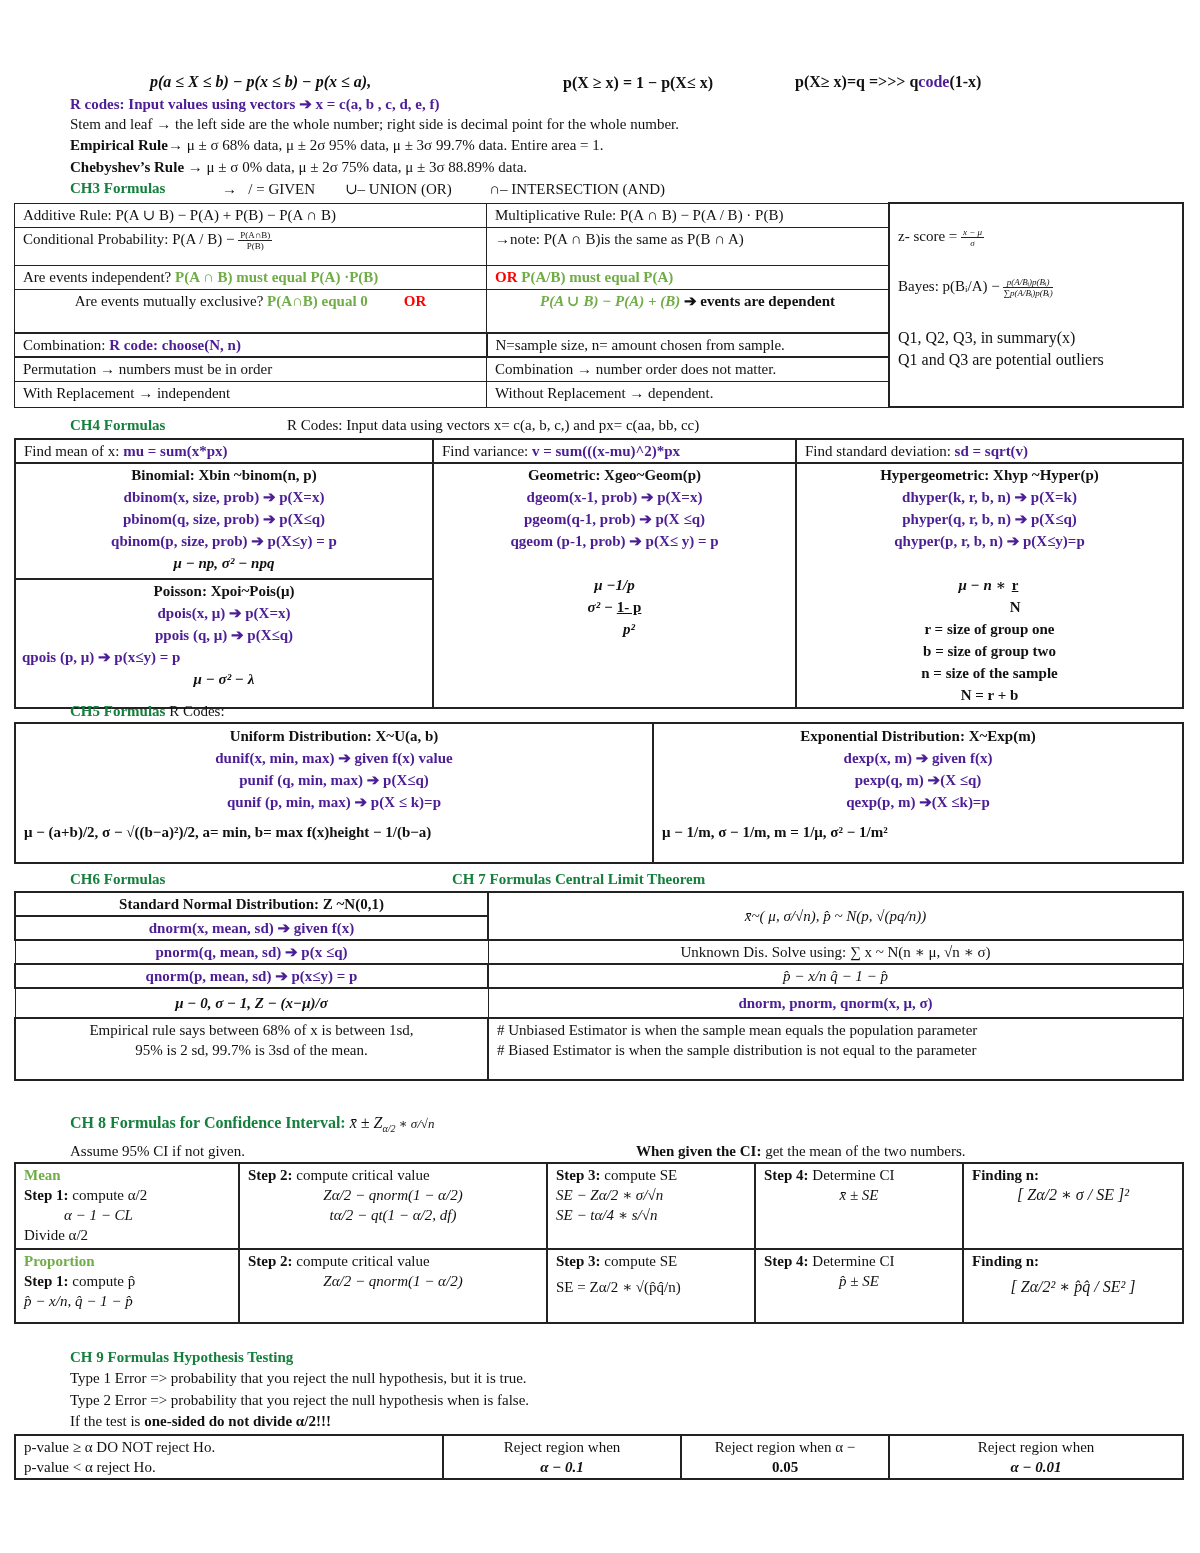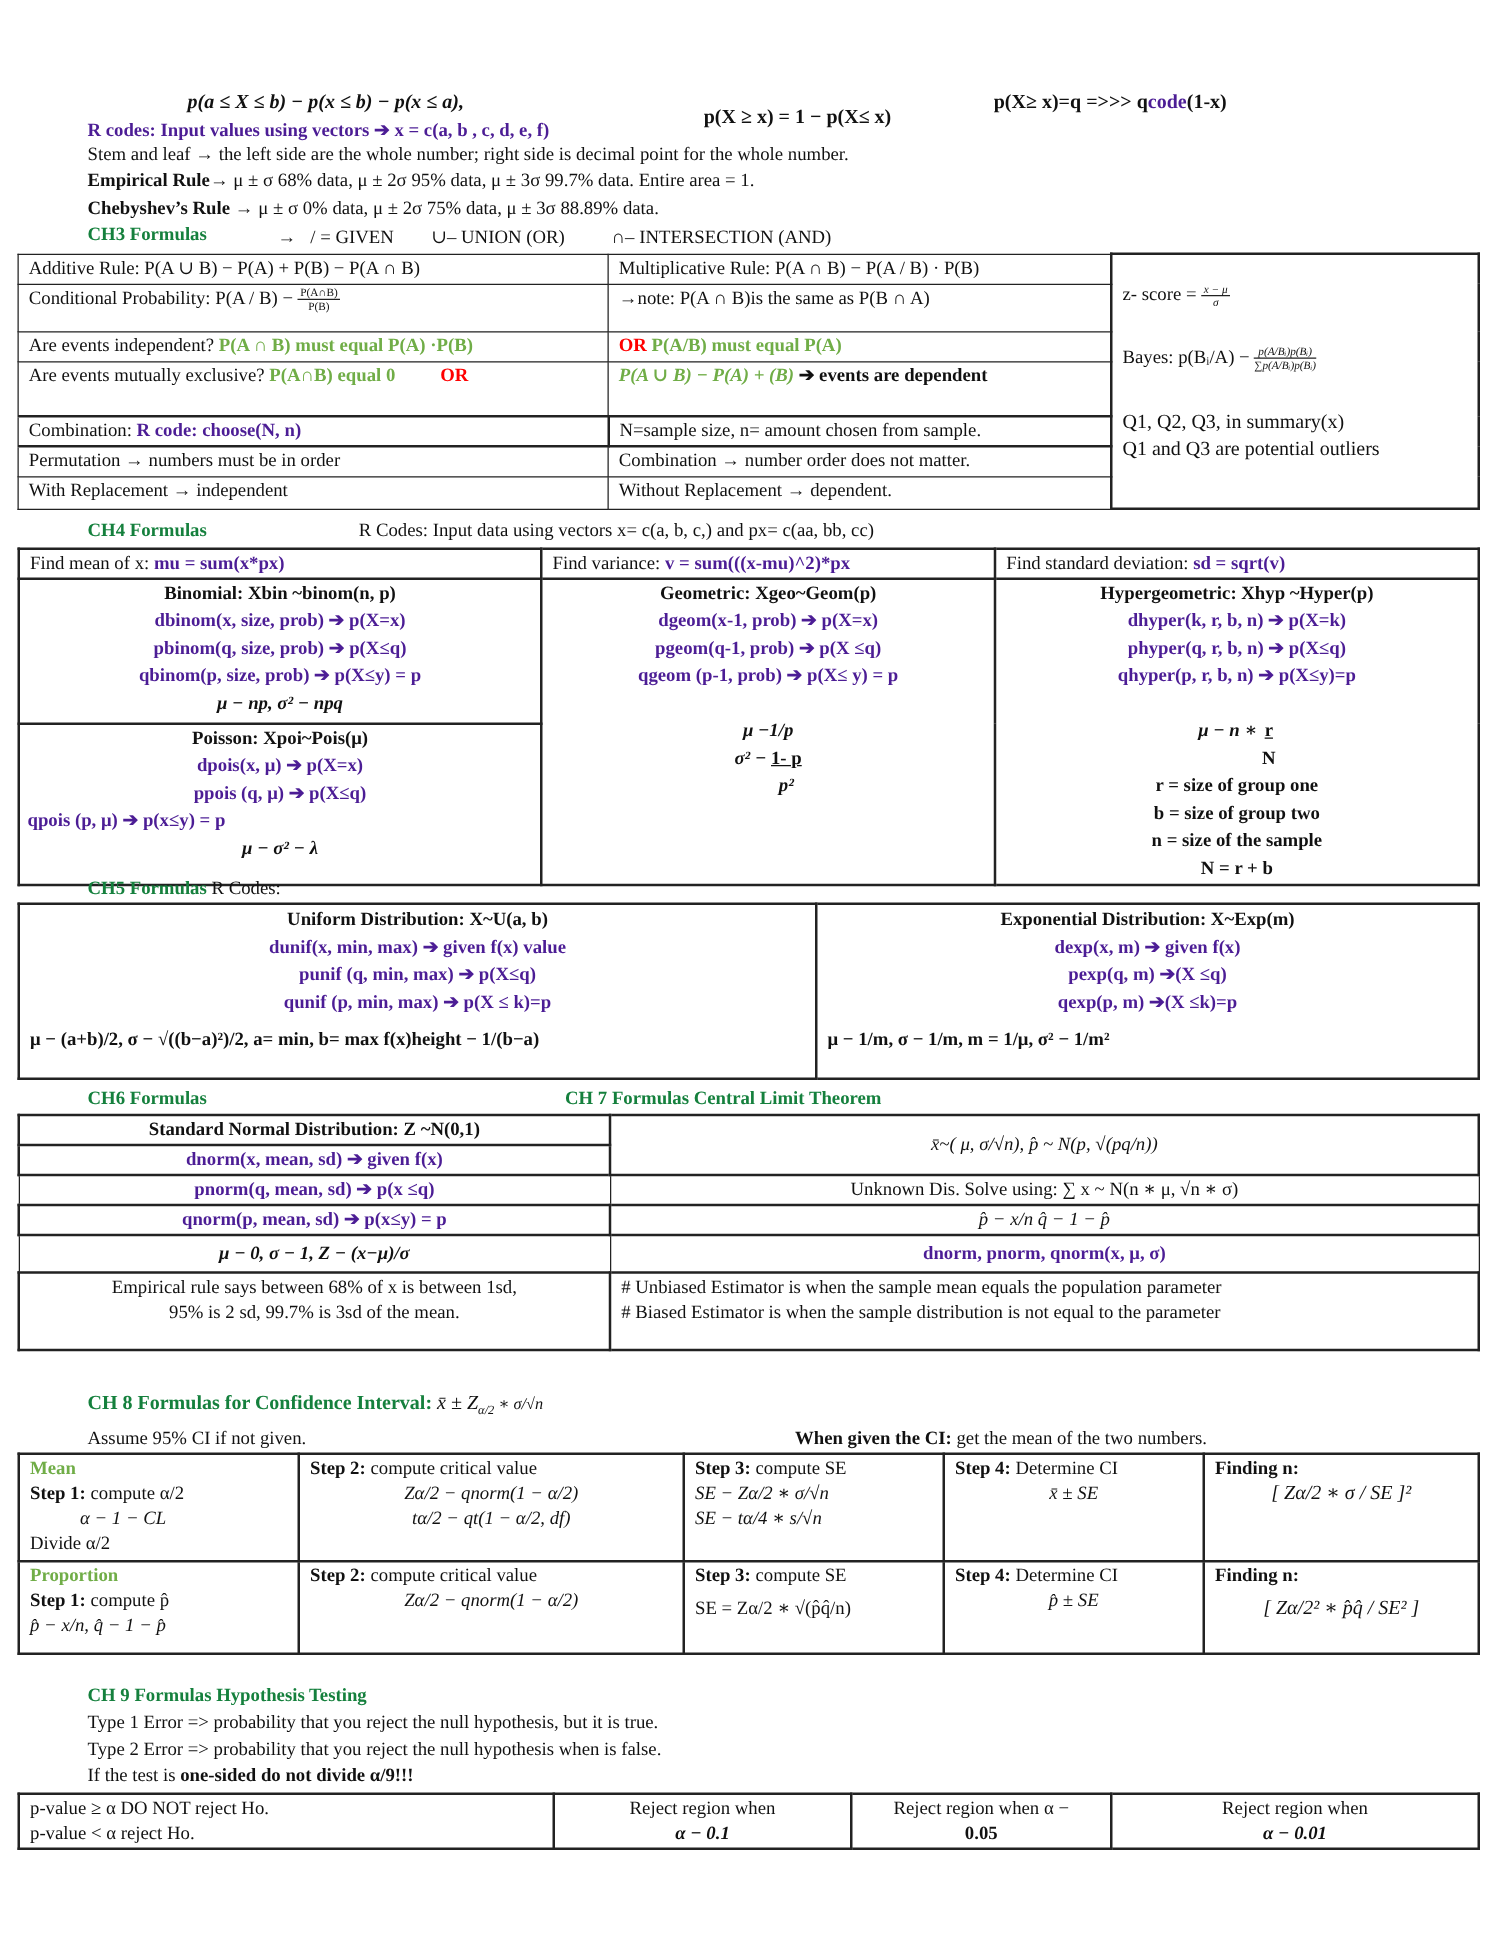--- a/index.html
+++ b/index.html
@@ -24,7 +24,7 @@
 <body>
 
 <div class="abs b i" style="left:150px;top:73px;font-size:16px;">p(a ≤ X ≤ b) − p(x ≤ b) − p(x ≤ a),</div>
-<div class="abs b" style="left:563px;top:85px;font-size:16px;">p(X ≥ x) = 1 − p(X≤ x)</div>
+<div class="abs b" style="left:563px;top:74px;font-size:16px;">p(X ≥ x) = 1 − p(X≤ x)</div>
 <div class="abs b" style="left:795px;top:73px;font-size:16px;"><span>p(X≥ x)=q =&gt;&gt;&gt; q</span><span class="purple">code</span><span>(1-x)</span></div>
 <div class="abs purple" style="left:70px;top:95px;">R codes: Input values using vectors ➔ x = c(a, b , c, d, e, f)</div>
 <div class="abs" style="left:70px;top:116px;">Stem and leaf → the left side are the whole number; right side is decimal point for the whole number.</div>

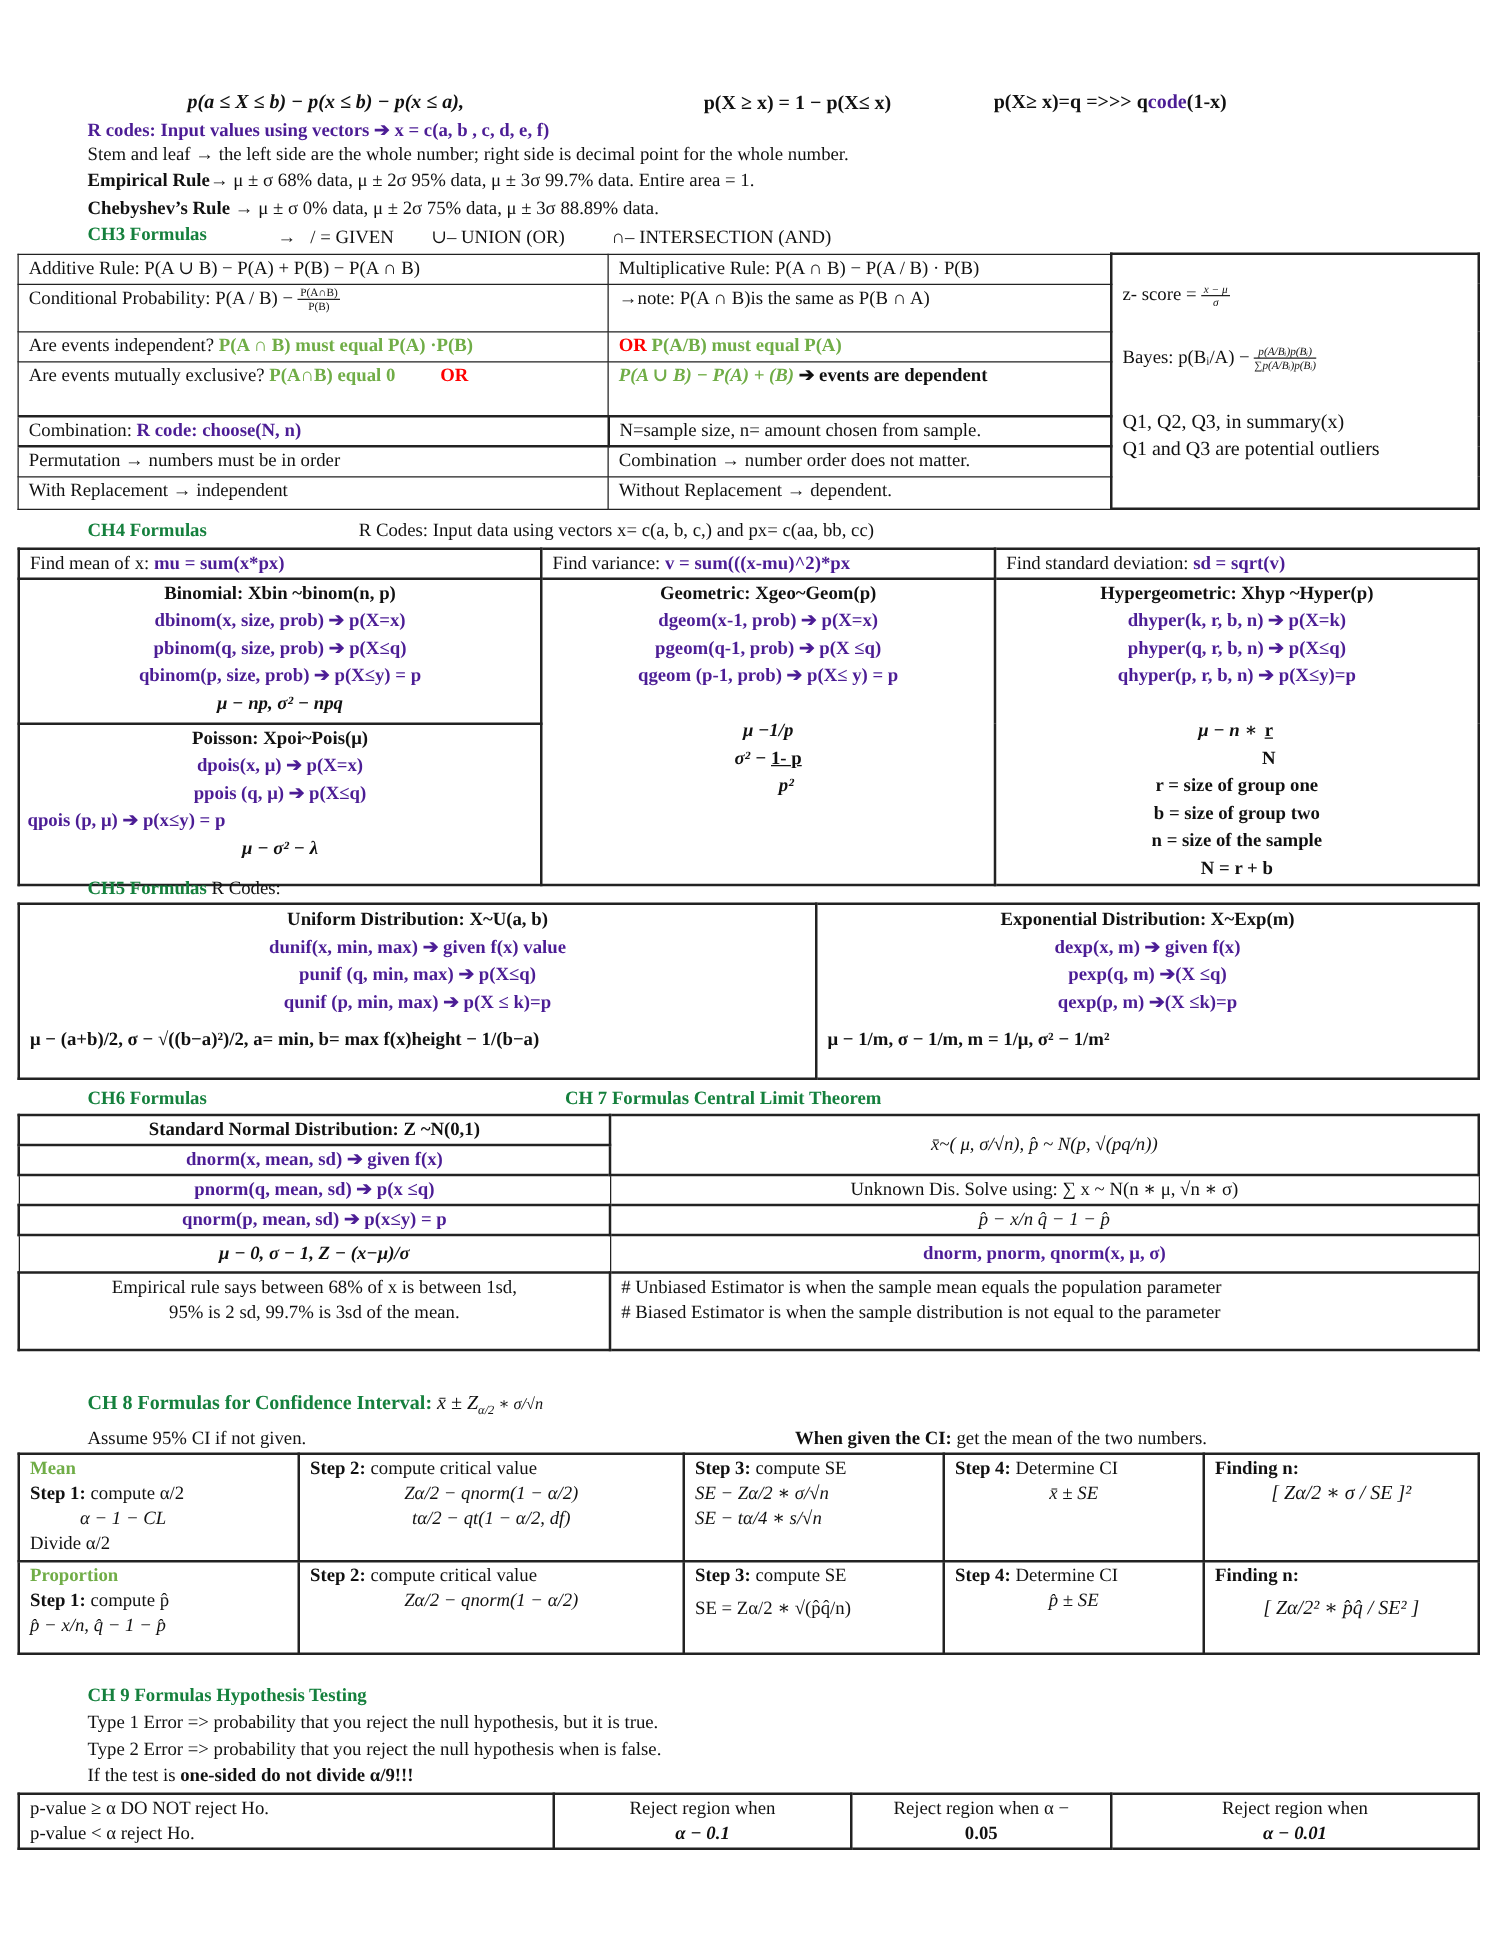--- a/index.html
+++ b/index.html
@@ -54,7 +54,7 @@
     <td><span>Are events independent? </span><span class="green">P(A ∩ B) must equal P(A) ·P(B)</span></td>
     <td><span class="red">OR</span><span class="green"> P(A/B) must equal P(A)</span></td>
   </tr>
-  <tr style="height:44px;">
+  <tr style="height:44px;text-align:center;">
     <td><span>Are events mutually exclusive? </span><span class="green">P(A∩B) equal 0</span><span class="red" style="margin-left:36px;">OR</span></td>
     <td style="white-space:normal;"><span class="green i">P(A ∪ B) − P(A) + (B)</span><span class="b"> ➔ events are dependent</span></td>
   </tr>

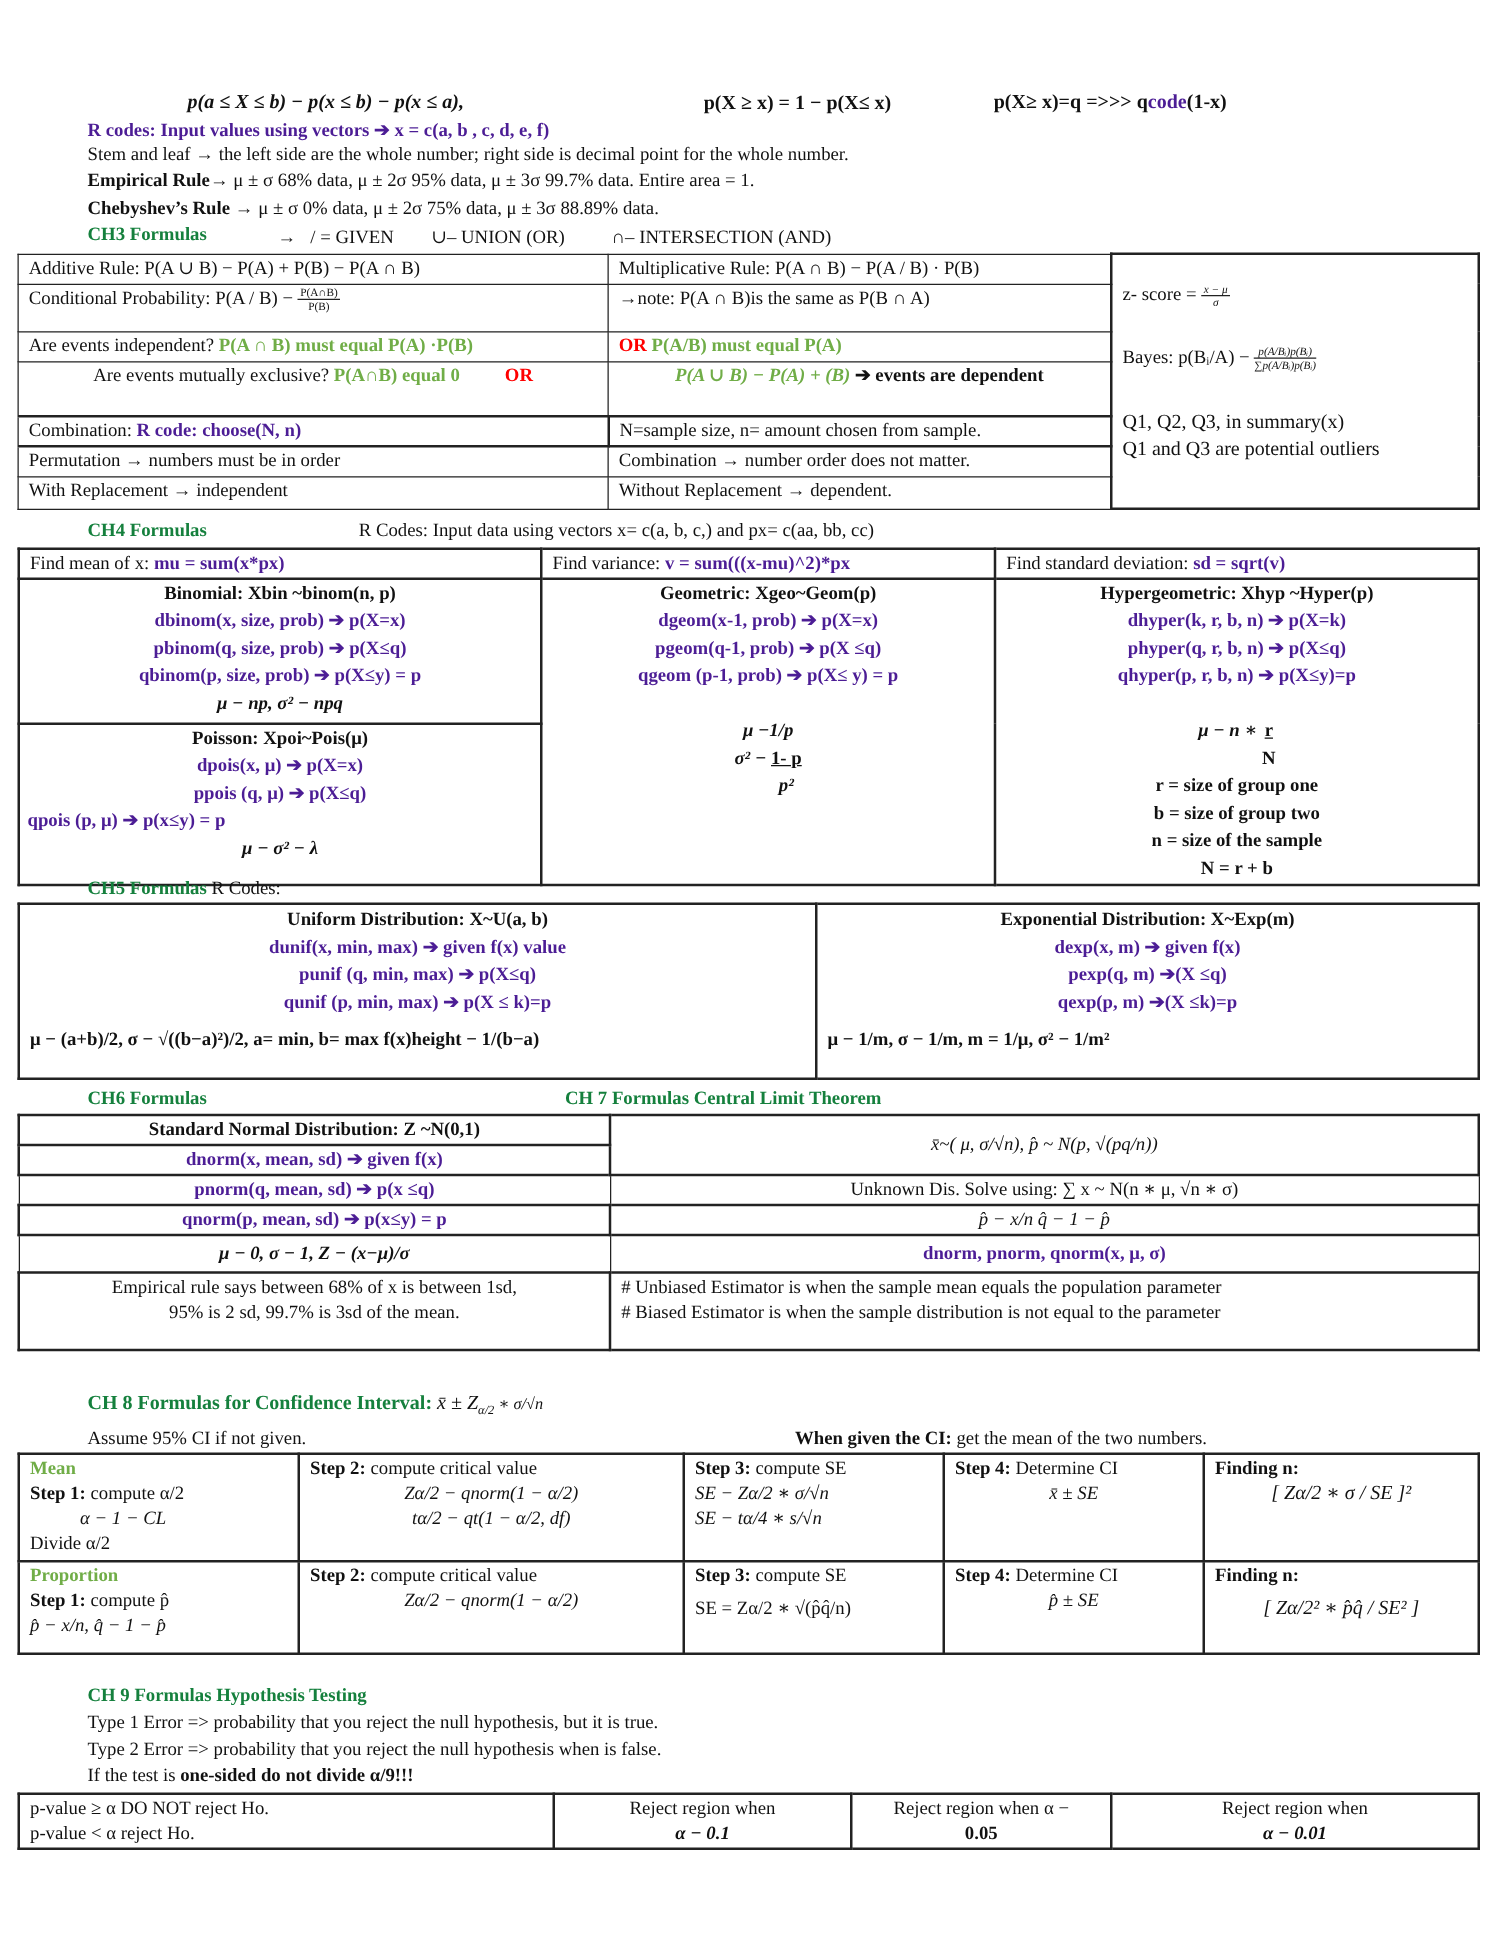--- a/index.html
+++ b/index.html
@@ -246,7 +246,7 @@
 <div class="abs blue" style="left:70px;top:1349px;">CH 9 Formulas Hypothesis Testing</div>
 <div class="abs" style="left:70px;top:1370px;">Type 1 Error =&gt; probability that you reject the null hypothesis, but it is true.</div>
 <div class="abs" style="left:70px;top:1392px;">Type 2 Error =&gt; probability that you reject the null hypothesis when is false.</div>
-<div class="abs" style="left:70px;top:1413px;"><span>If the test is </span><span class="b">one-sided do not divide α/9!!!</span></div>
+<div class="abs" style="left:70px;top:1413px;"><span>If the test is </span><span class="b">one-sided do not divide α/2!!!</span></div>
 
 <table style="left:14px;top:1434px;width:1170px;">
   <tbody>

